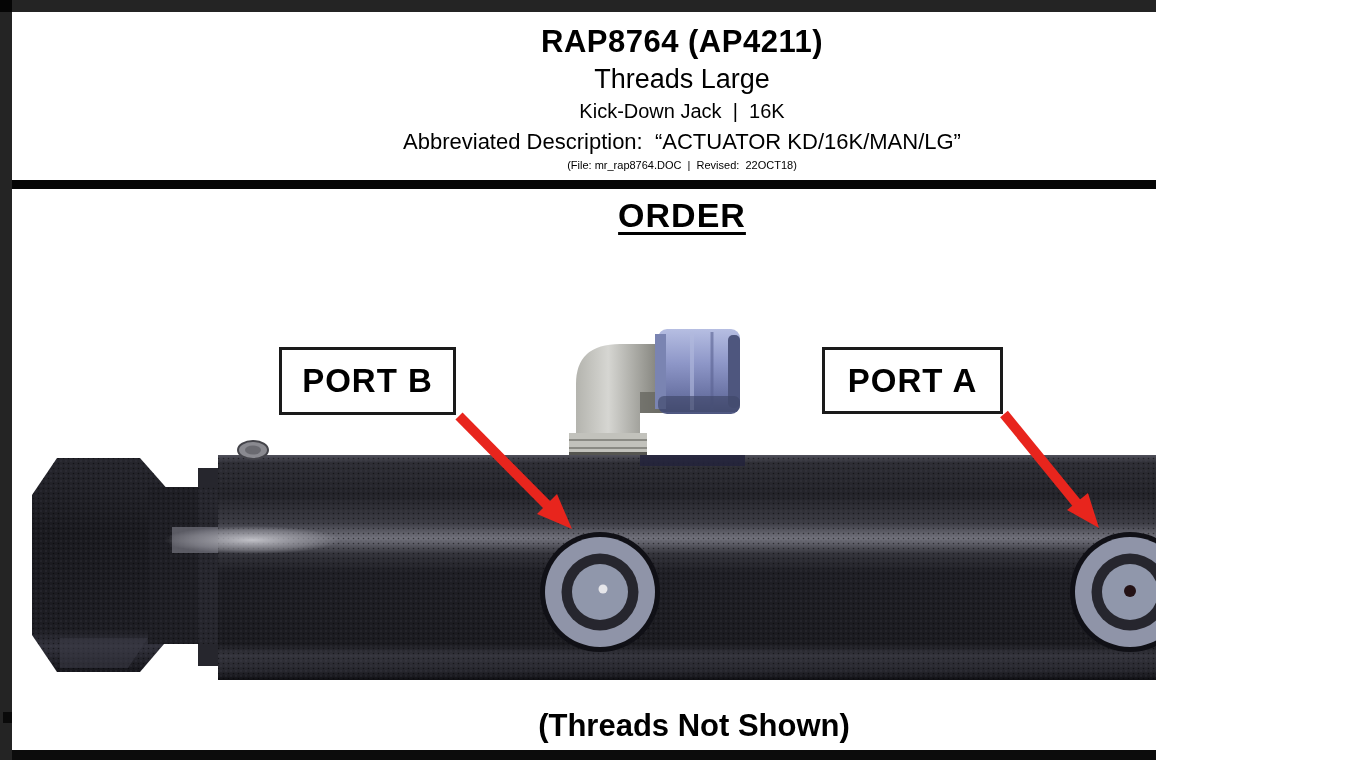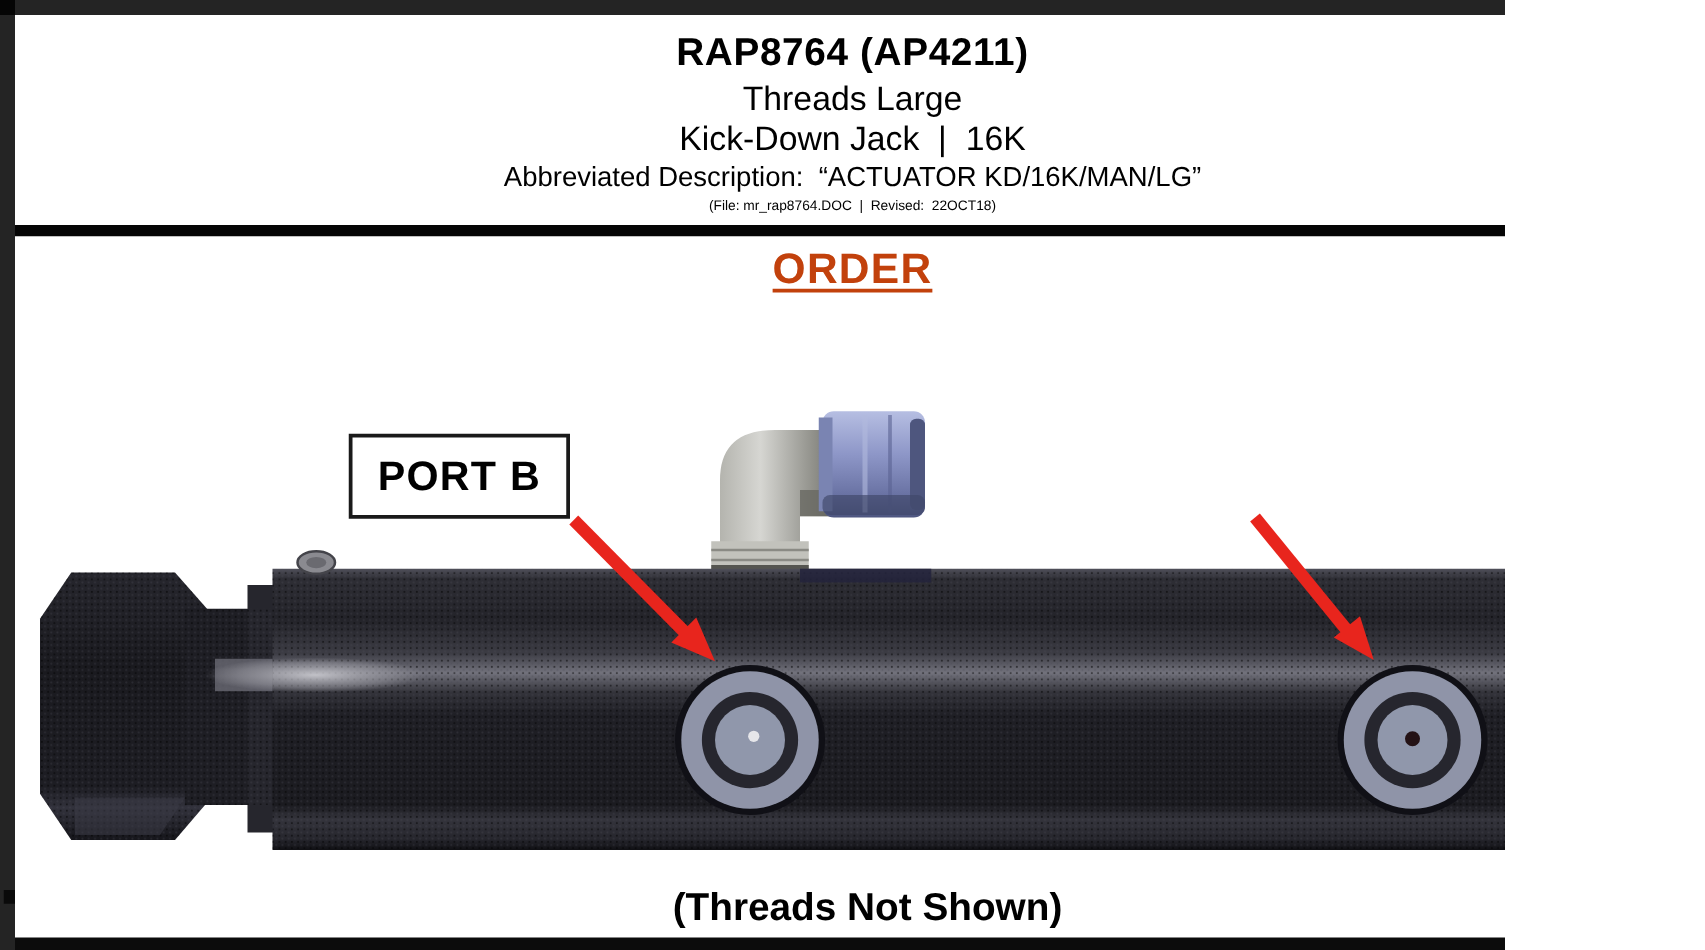--- a/index.html
+++ b/index.html
@@ -5,7 +5,7 @@
   html,body{margin:0;padding:0;background:#fff;}
   .page{
     position:relative;width:1156px;height:760px;background:#fff;overflow:hidden;
-    font-family:"Liberation Sans", sans-serif;color:#000;padding-left:48px;
+    font-family:"Liberation Sans", sans-serif;color:#000;
   }
   
   .frame-top,.frame-bottom,.frame-left,.frame-right{position:absolute;background:#242424;}

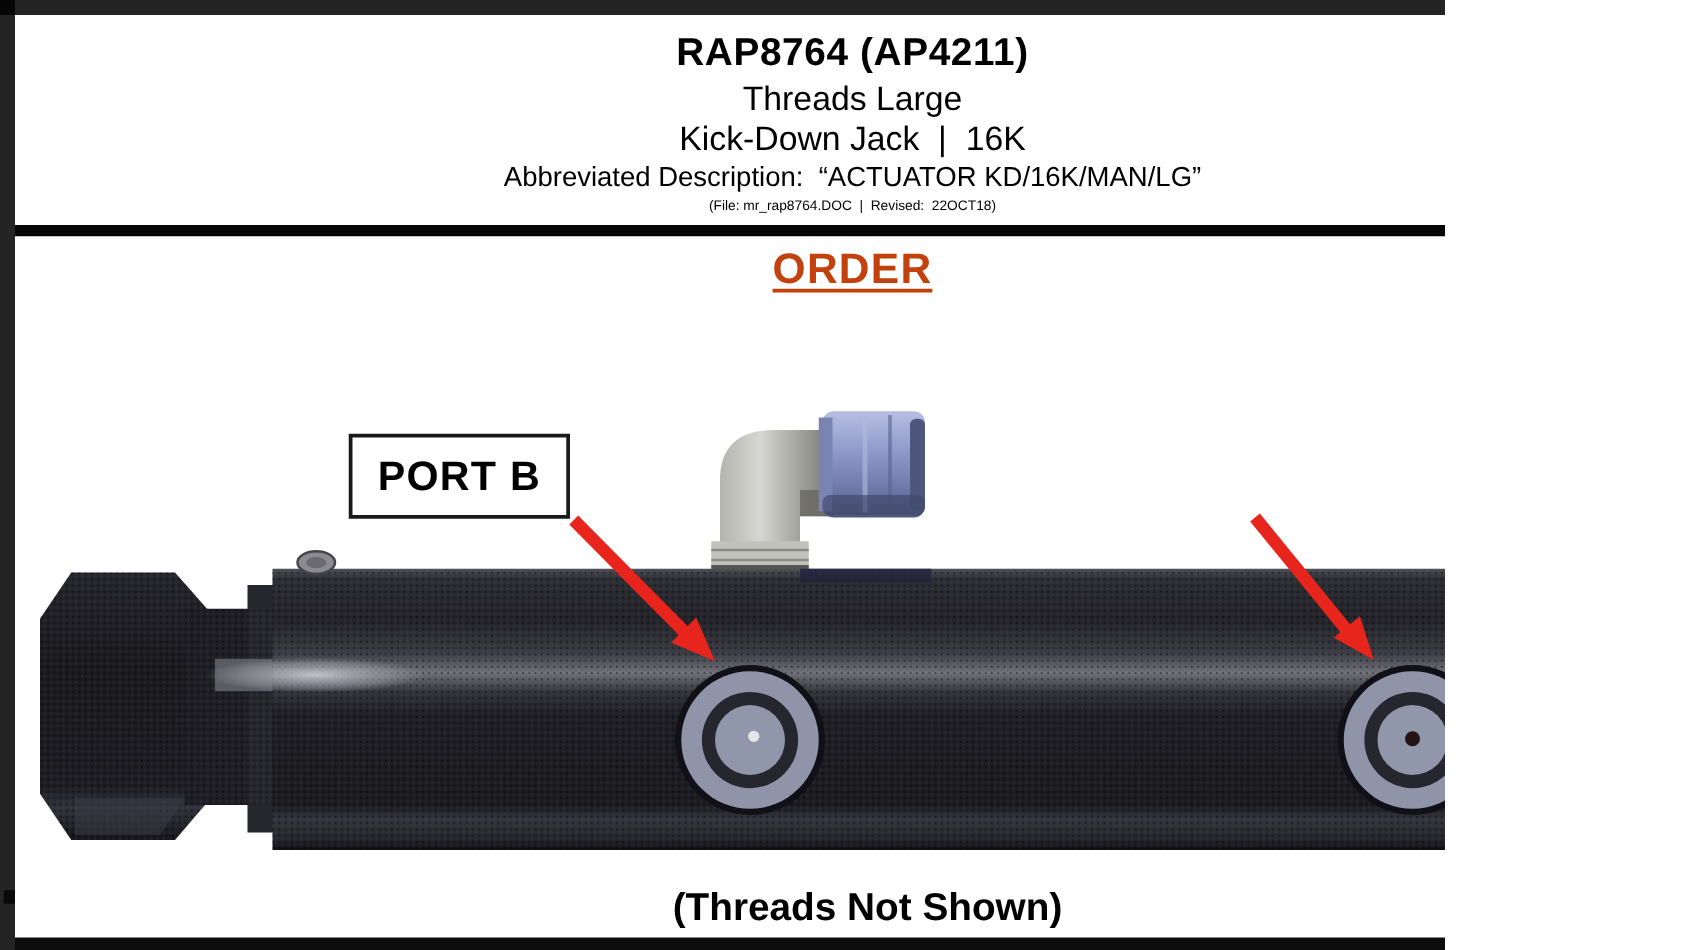--- a/index.html
+++ b/index.html
@@ -22,7 +22,7 @@
   .header *{white-space:pre;}
   .hd-title{font-size:31px;font-weight:bold;line-height:36px;margin-top:12px;letter-spacing:.5px;}
   .hd-line2{font-size:27px;line-height:33px;margin-top:3px;}
-  .hd-line3{font-size:27px;line-height:31px;}
+  .hd-line3{font-size:20px;line-height:31px;}
   .hd-line4{font-size:22px;line-height:29px;}
   .hd-line5{font-size:11px;line-height:19px;}
   .divider{position:absolute;left:12px;top:180px;width:1340px;height:9px;background:#050505;}

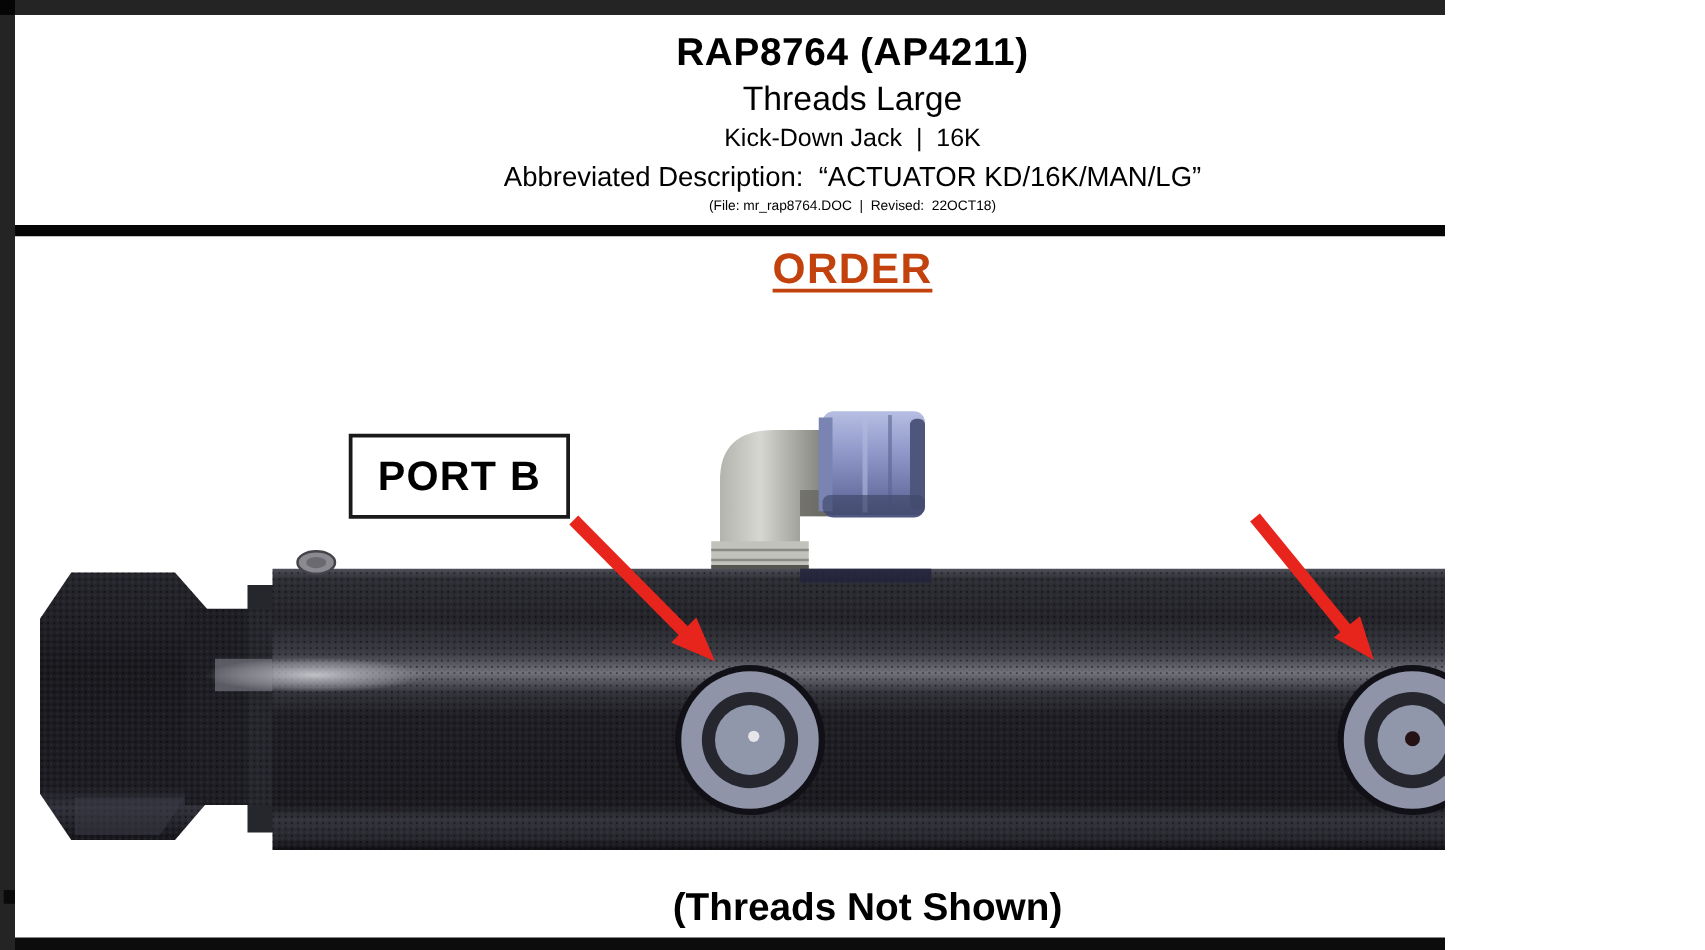--- a/index.html
+++ b/index.html
@@ -29,7 +29,7 @@
   
   .order-wrap{position:absolute;left:0;top:196px;width:1364px;text-align:center;}
   .order-link{
-    font-size:34px;font-weight:bold;color:#c2410c;text-decoration:underline;
+    font-size:34px;font-weight:bold;color:#000000;text-decoration:underline;
     text-decoration-thickness:3px;text-underline-offset:5px;letter-spacing:1px;cursor:pointer;
   }
   .label-box{

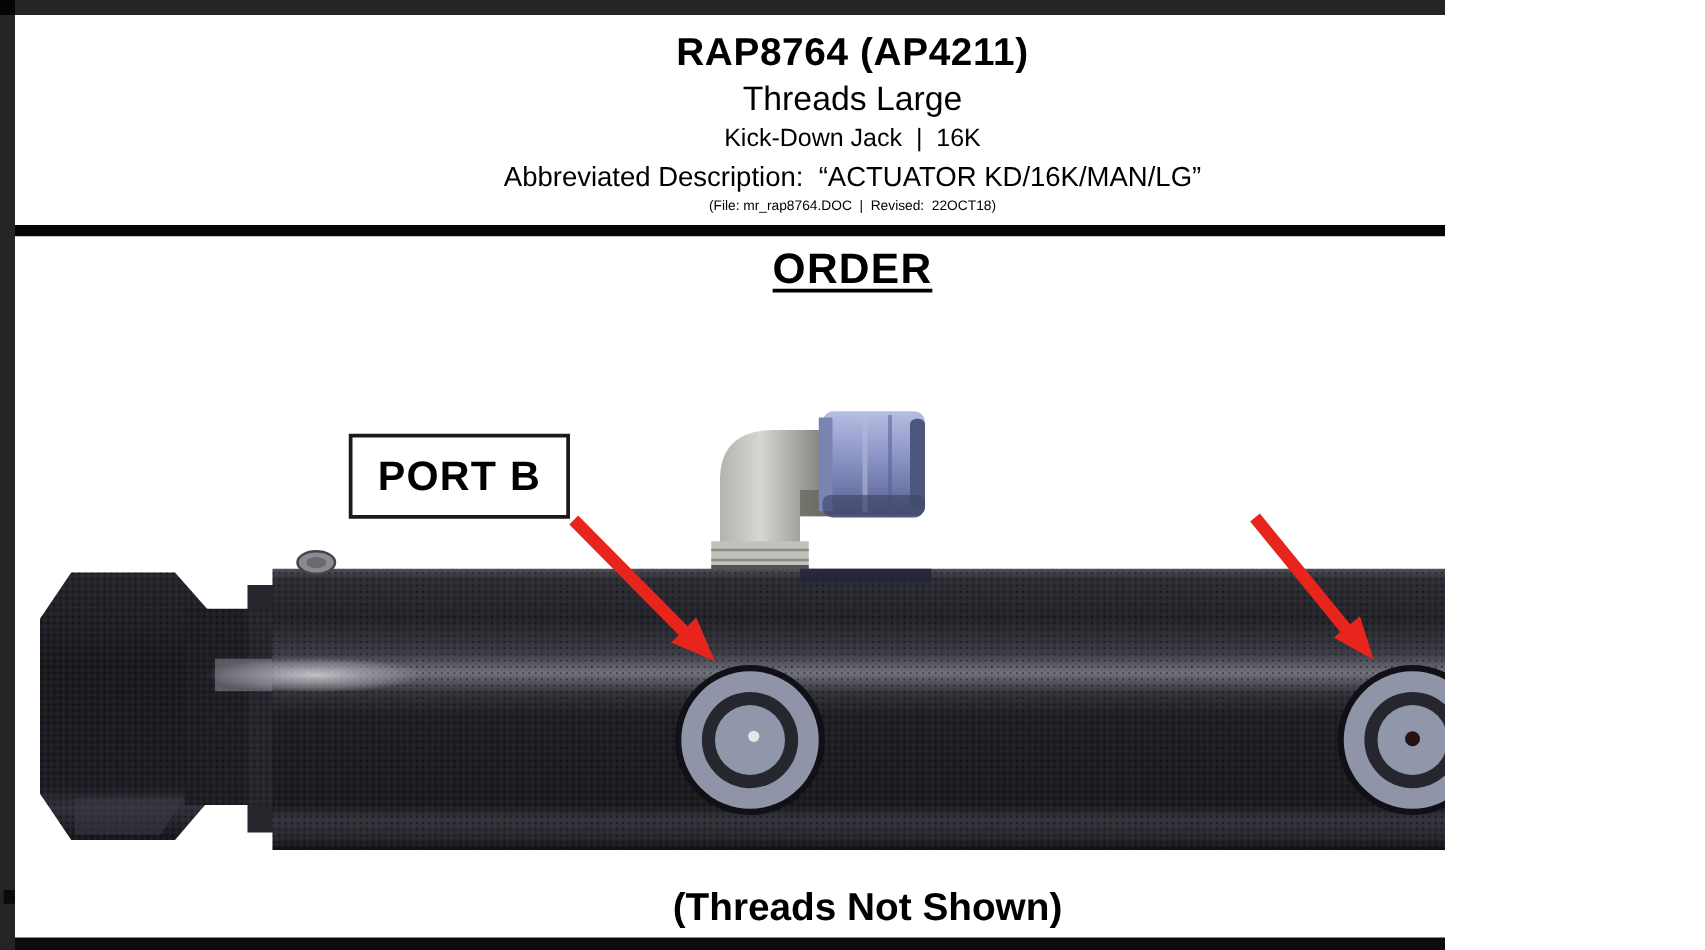--- a/index.html
+++ b/index.html
@@ -193,6 +193,9 @@
   <div class="label-box port-b">
     <span>PORT B</span>
   </div>
+  <div class="label-box port-a">
+    <span>PORT A</span>
+  </div>
 
   <div class="caption">(Threads Not Shown)</div>
 

